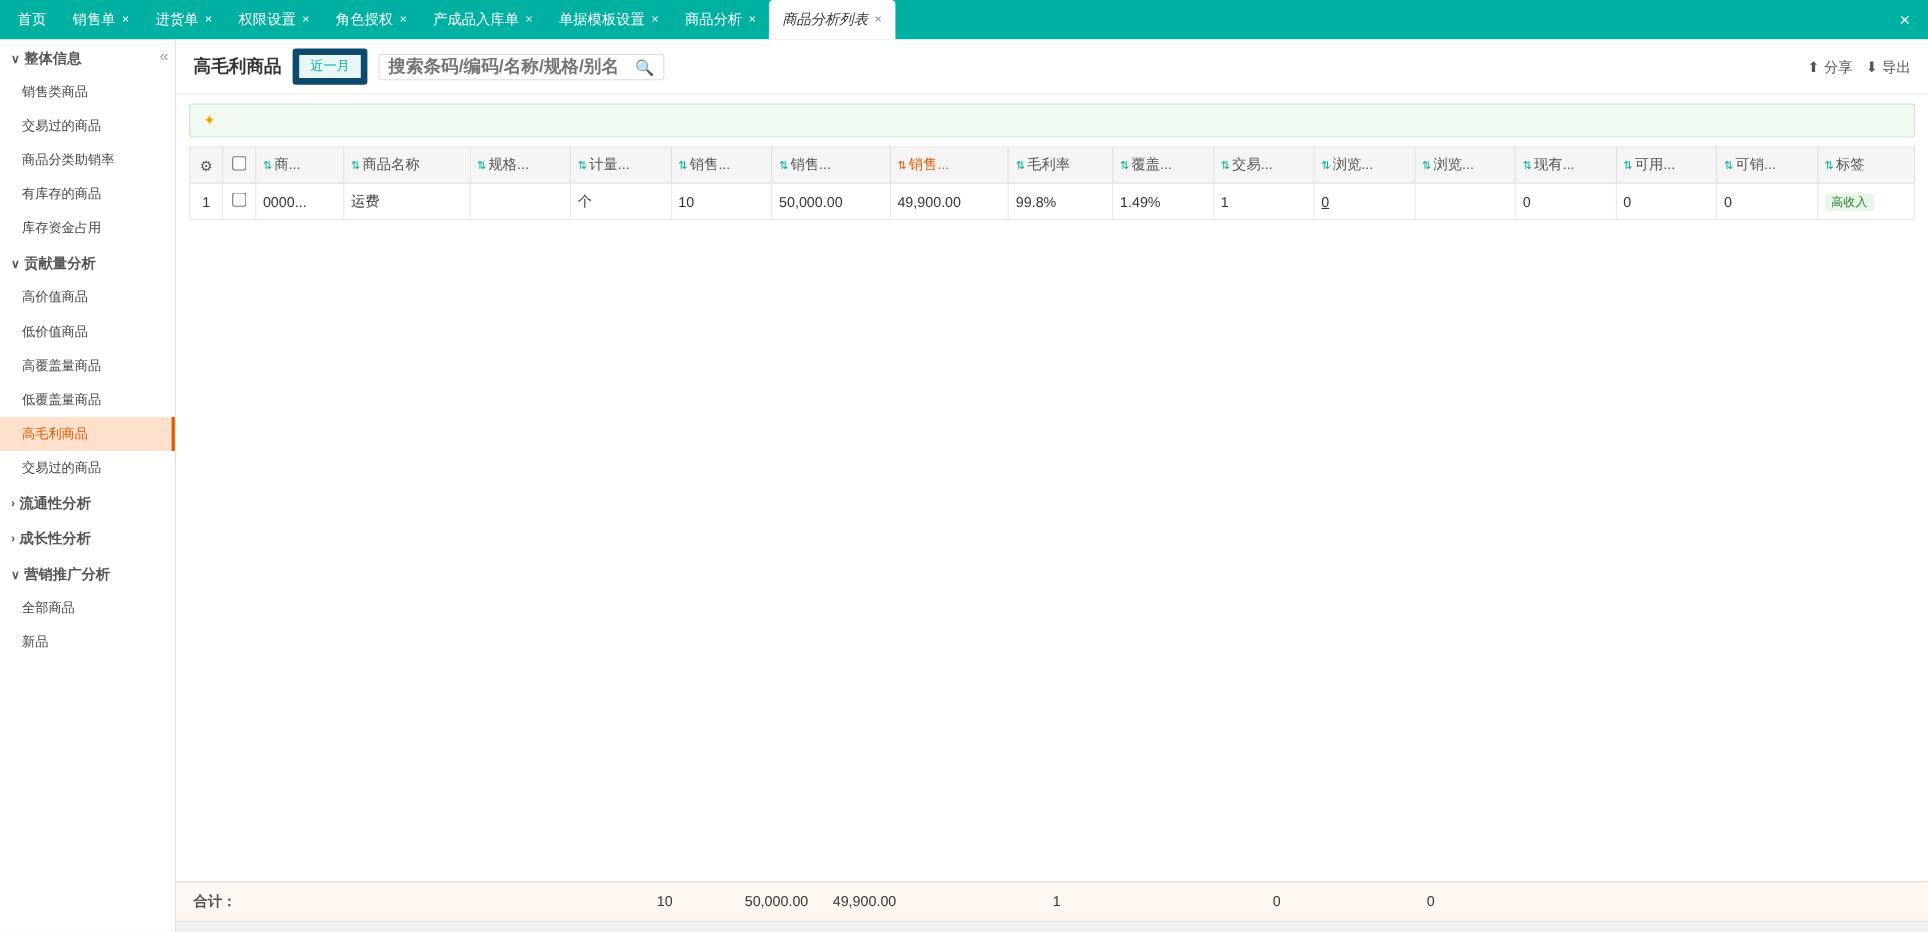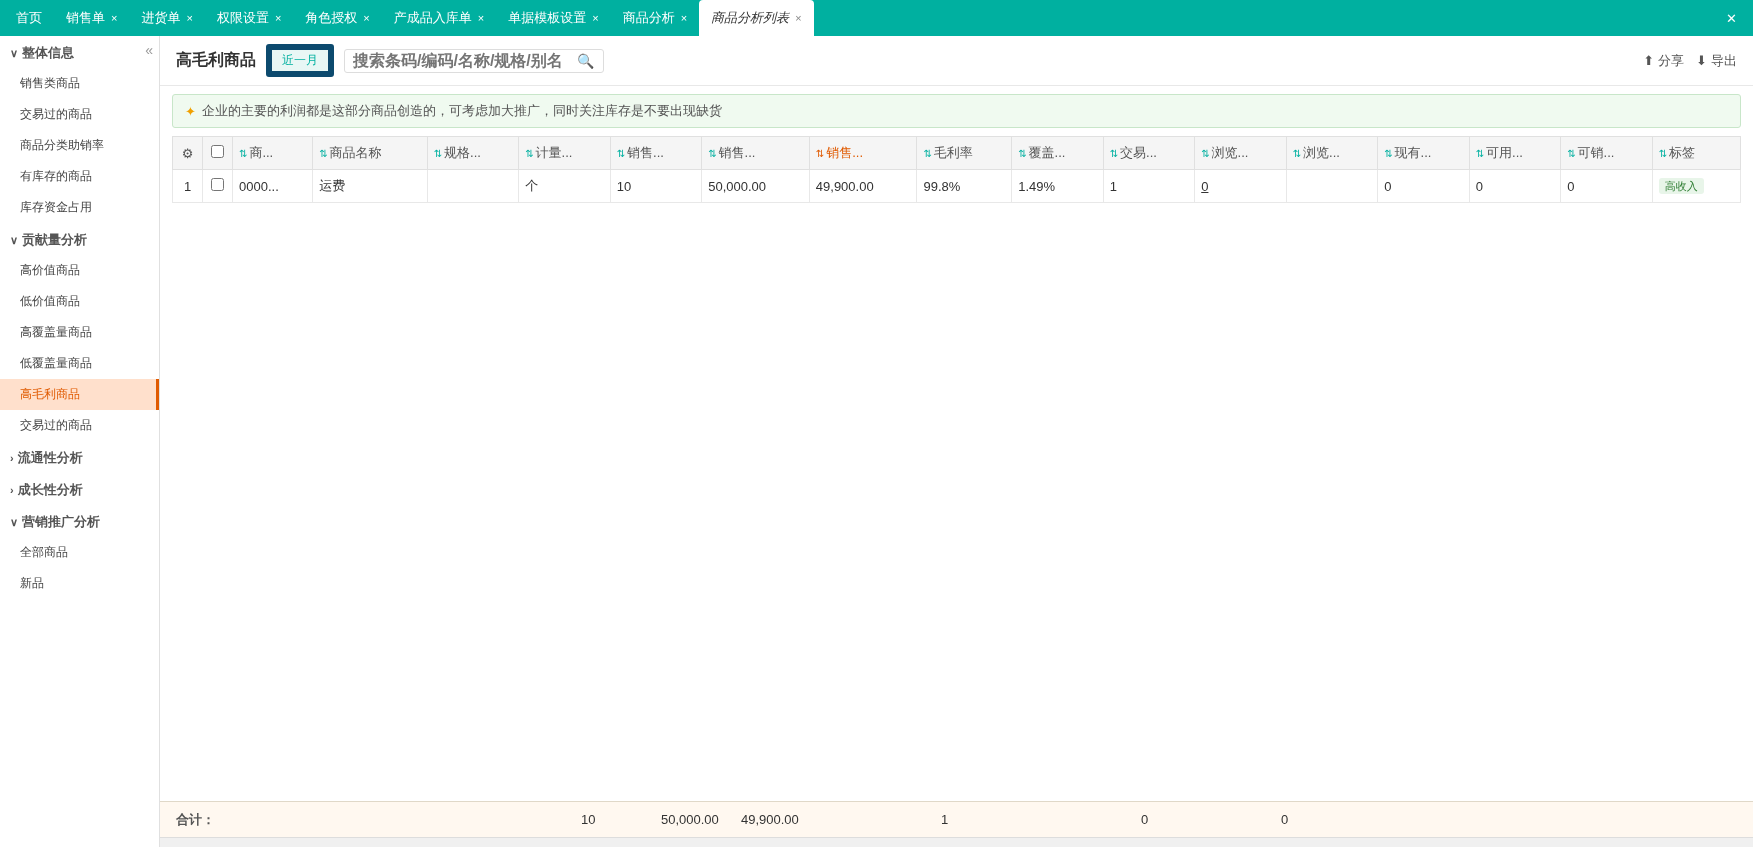--- a/index.html
+++ b/index.html
@@ -343,7 +343,6 @@
 
     <div class="info-bar">
       <span class="info-icon">✦</span>
-      <span>企业的主要的利润都是这部分商品创造的，可考虑加大推广，同时关注库存是不要出现缺货</span>
     </div>
 
     <div class="table-wrapper">

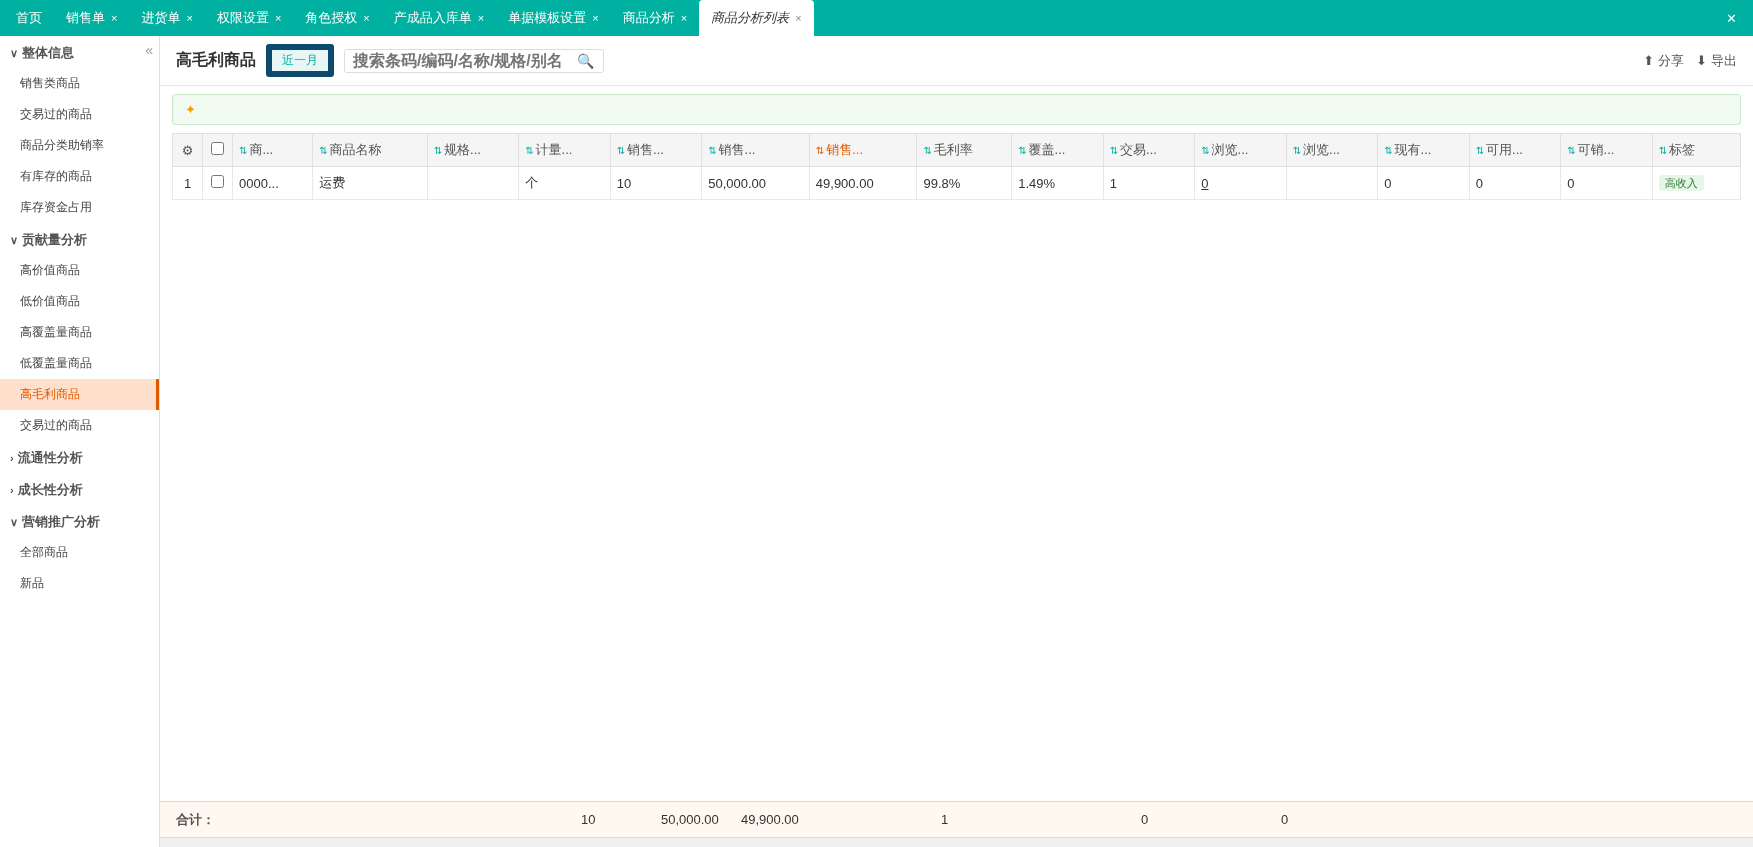--- a/index.html
+++ b/index.html
@@ -212,7 +212,7 @@
       gap: 0;
       min-height: 36px;
     }
-    .footer-label { font-weight: bold; margin-right: 16px; }
+    .footer-label { font-weight: bold; margin-right: 32px; }
     .footer-cell {
       min-width: 80px;
       padding: 0 10px;

